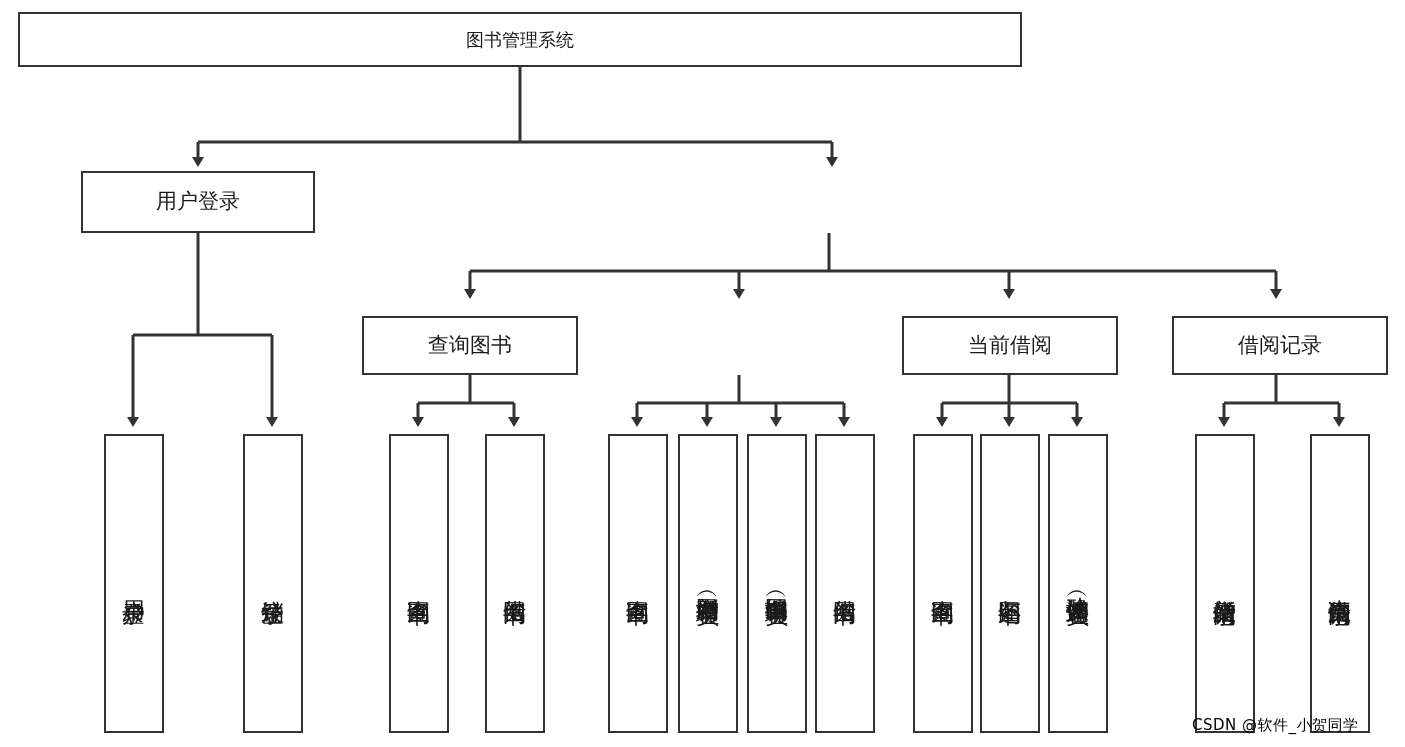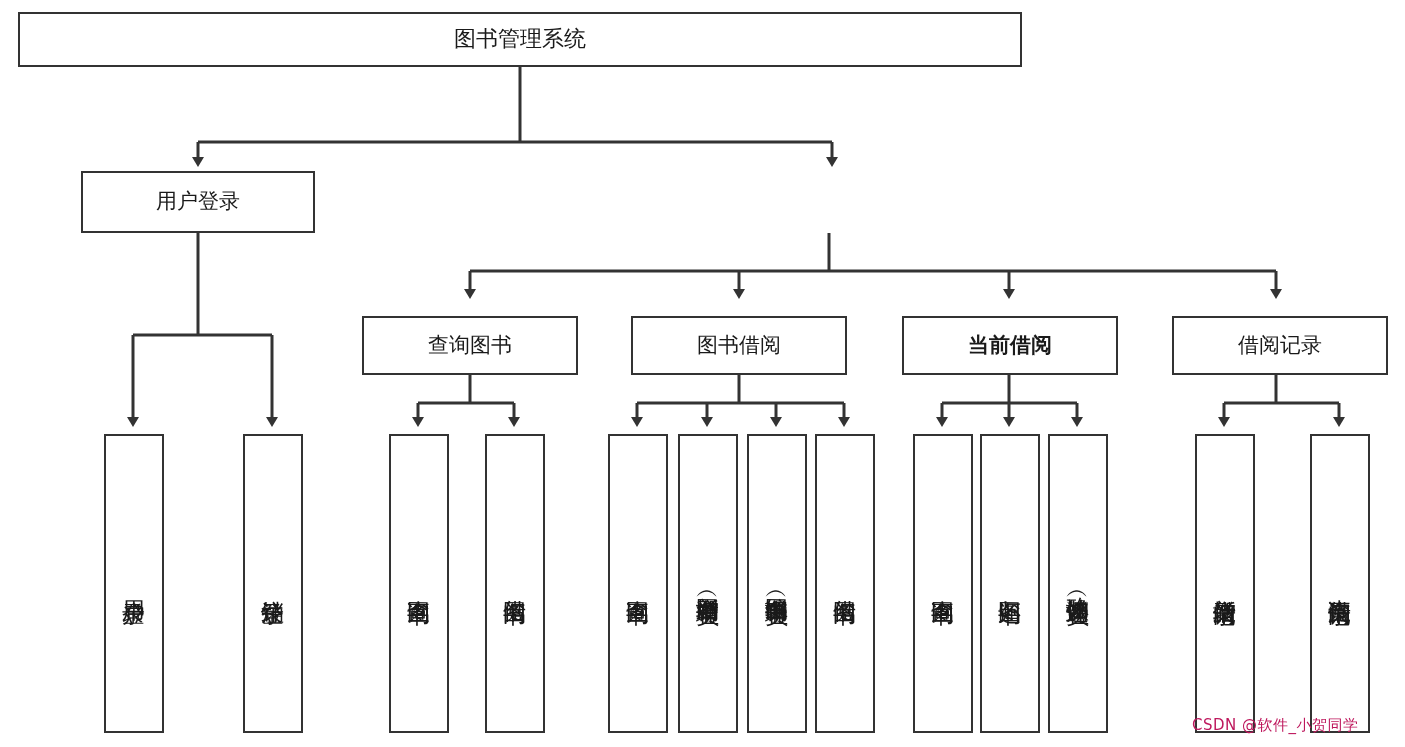--- a/index.html
+++ b/index.html
@@ -45,7 +45,7 @@
     font-size: 21px;
   }
   .node.root .lbl {
-    font-size: 22px;
+    font-size: 18px;
   }
   
   .node.vert {

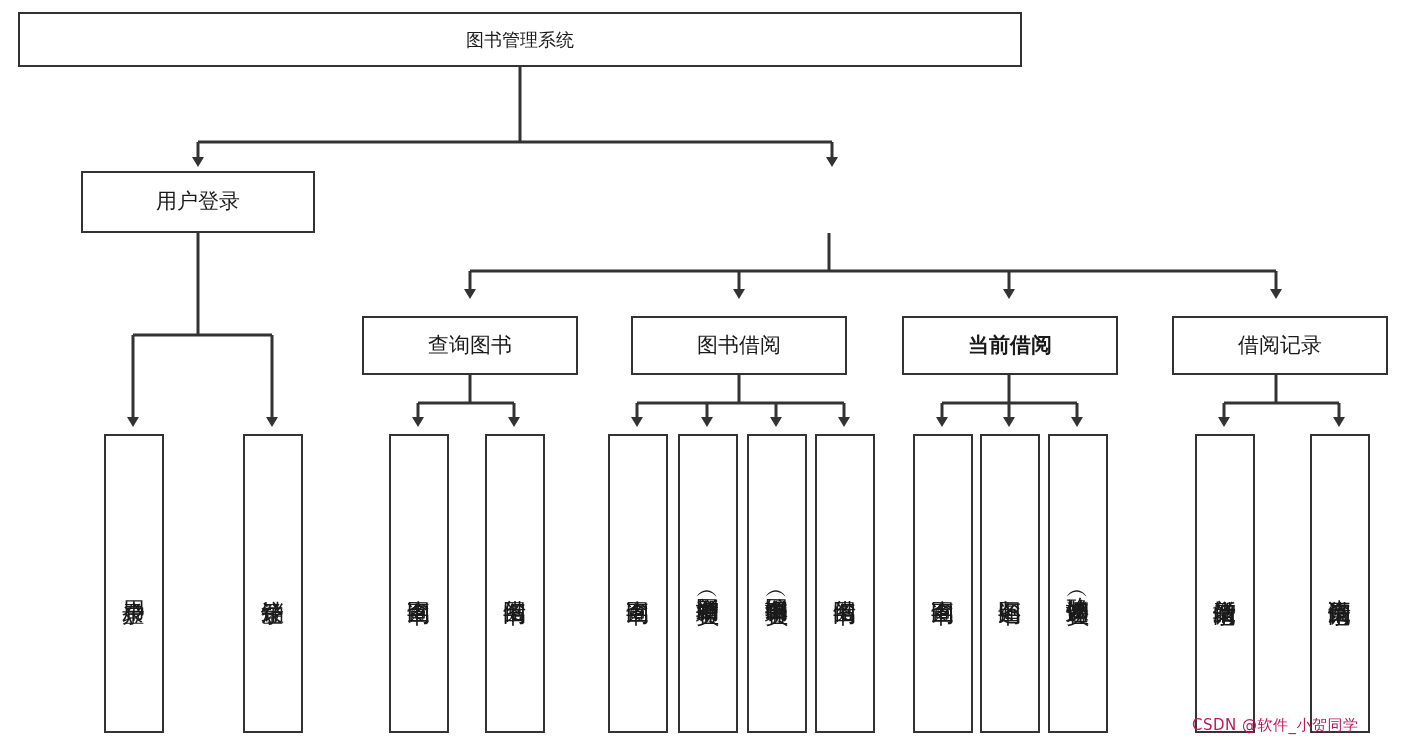--- a/index.html
+++ b/index.html
@@ -136,9 +136,6 @@
   <div class="node horiz" style="left:362px;top:316px;width:216px;height:59px;">
     <span class="lbl">查询图书</span>
   </div>
-  <div class="node horiz" style="left:631px;top:316px;width:216px;height:59px;">
-    <span class="lbl">图书借阅</span>
-  </div>
   <div class="node horiz" style="left:902px;top:316px;width:216px;height:59px;font-weight:bold;">
     <span class="lbl">当前借阅</span>
   </div>

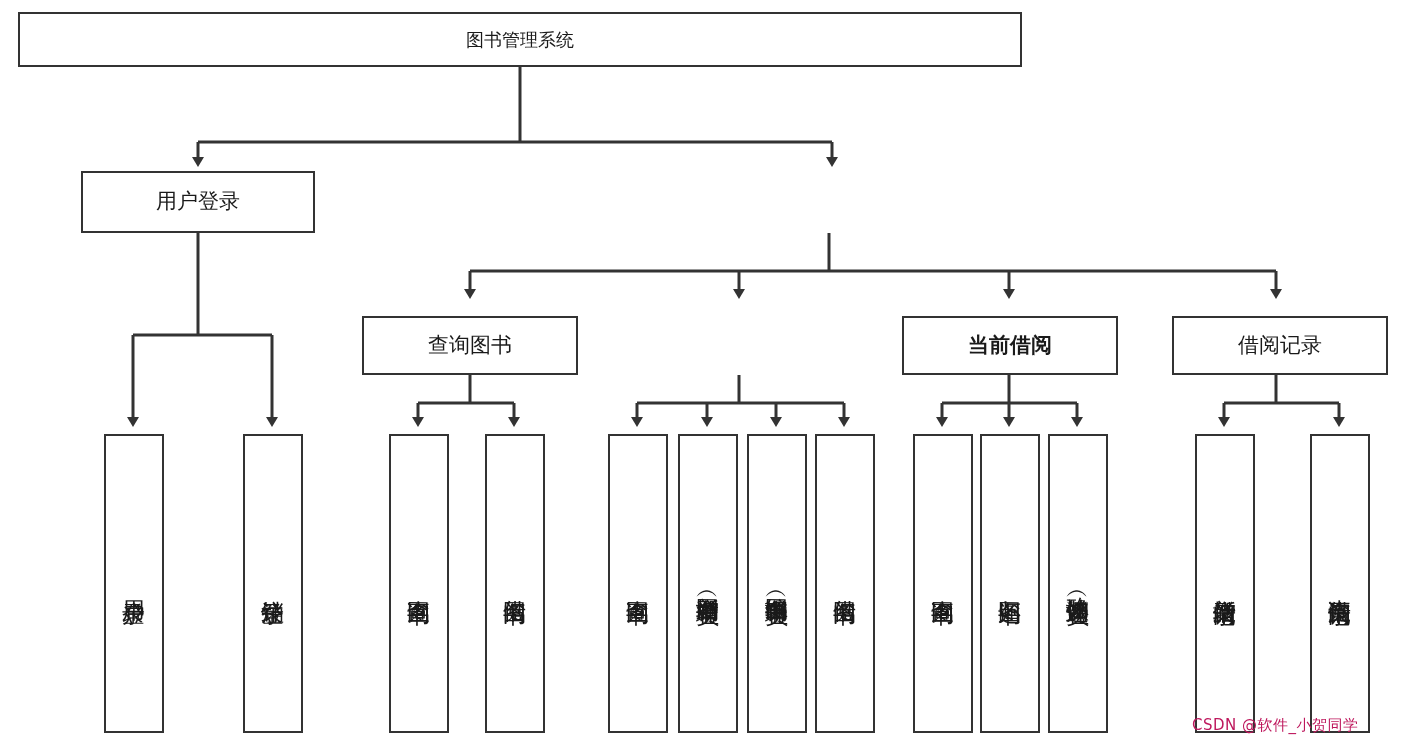--- a/index.html
+++ b/index.html
@@ -136,7 +136,7 @@
   <div class="node horiz" style="left:362px;top:316px;width:216px;height:59px;">
     <span class="lbl">查询图书</span>
   </div>
-  <div class="node horiz" style="left:902px;top:316px;width:216px;height:59px;font-weight:bold;">
+  <div class="node horiz" style="left:902px;top:316px;width:216px;height:59px;">
     <span class="lbl">当前借阅</span>
   </div>
   <div class="node horiz" style="left:1172px;top:316px;width:216px;height:59px;">

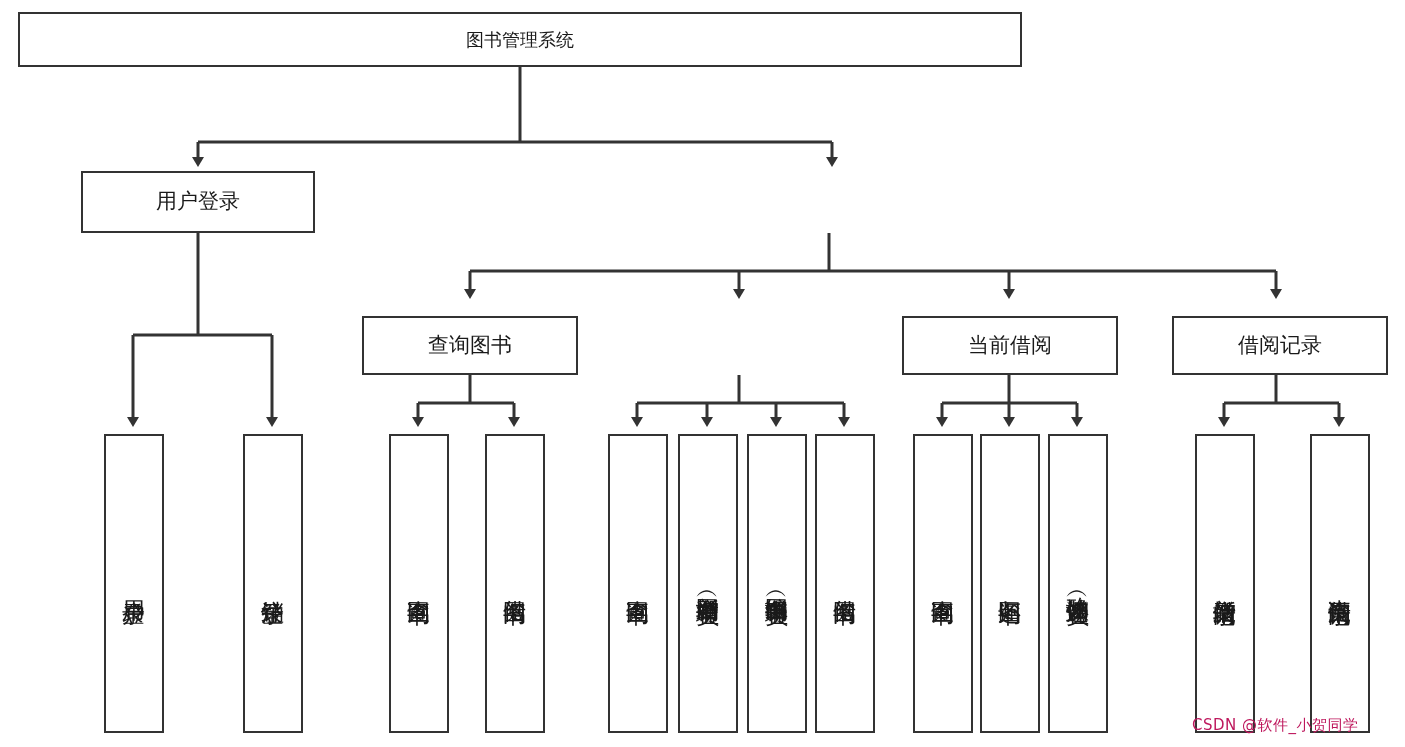--- a/index.html
+++ b/index.html
@@ -65,7 +65,7 @@
   .watermark {
     position: absolute;
     font-size: 15px;
-    color: #be185d;
+    color: #000000;
     white-space: nowrap;
     letter-spacing: 0.5px;
   }

